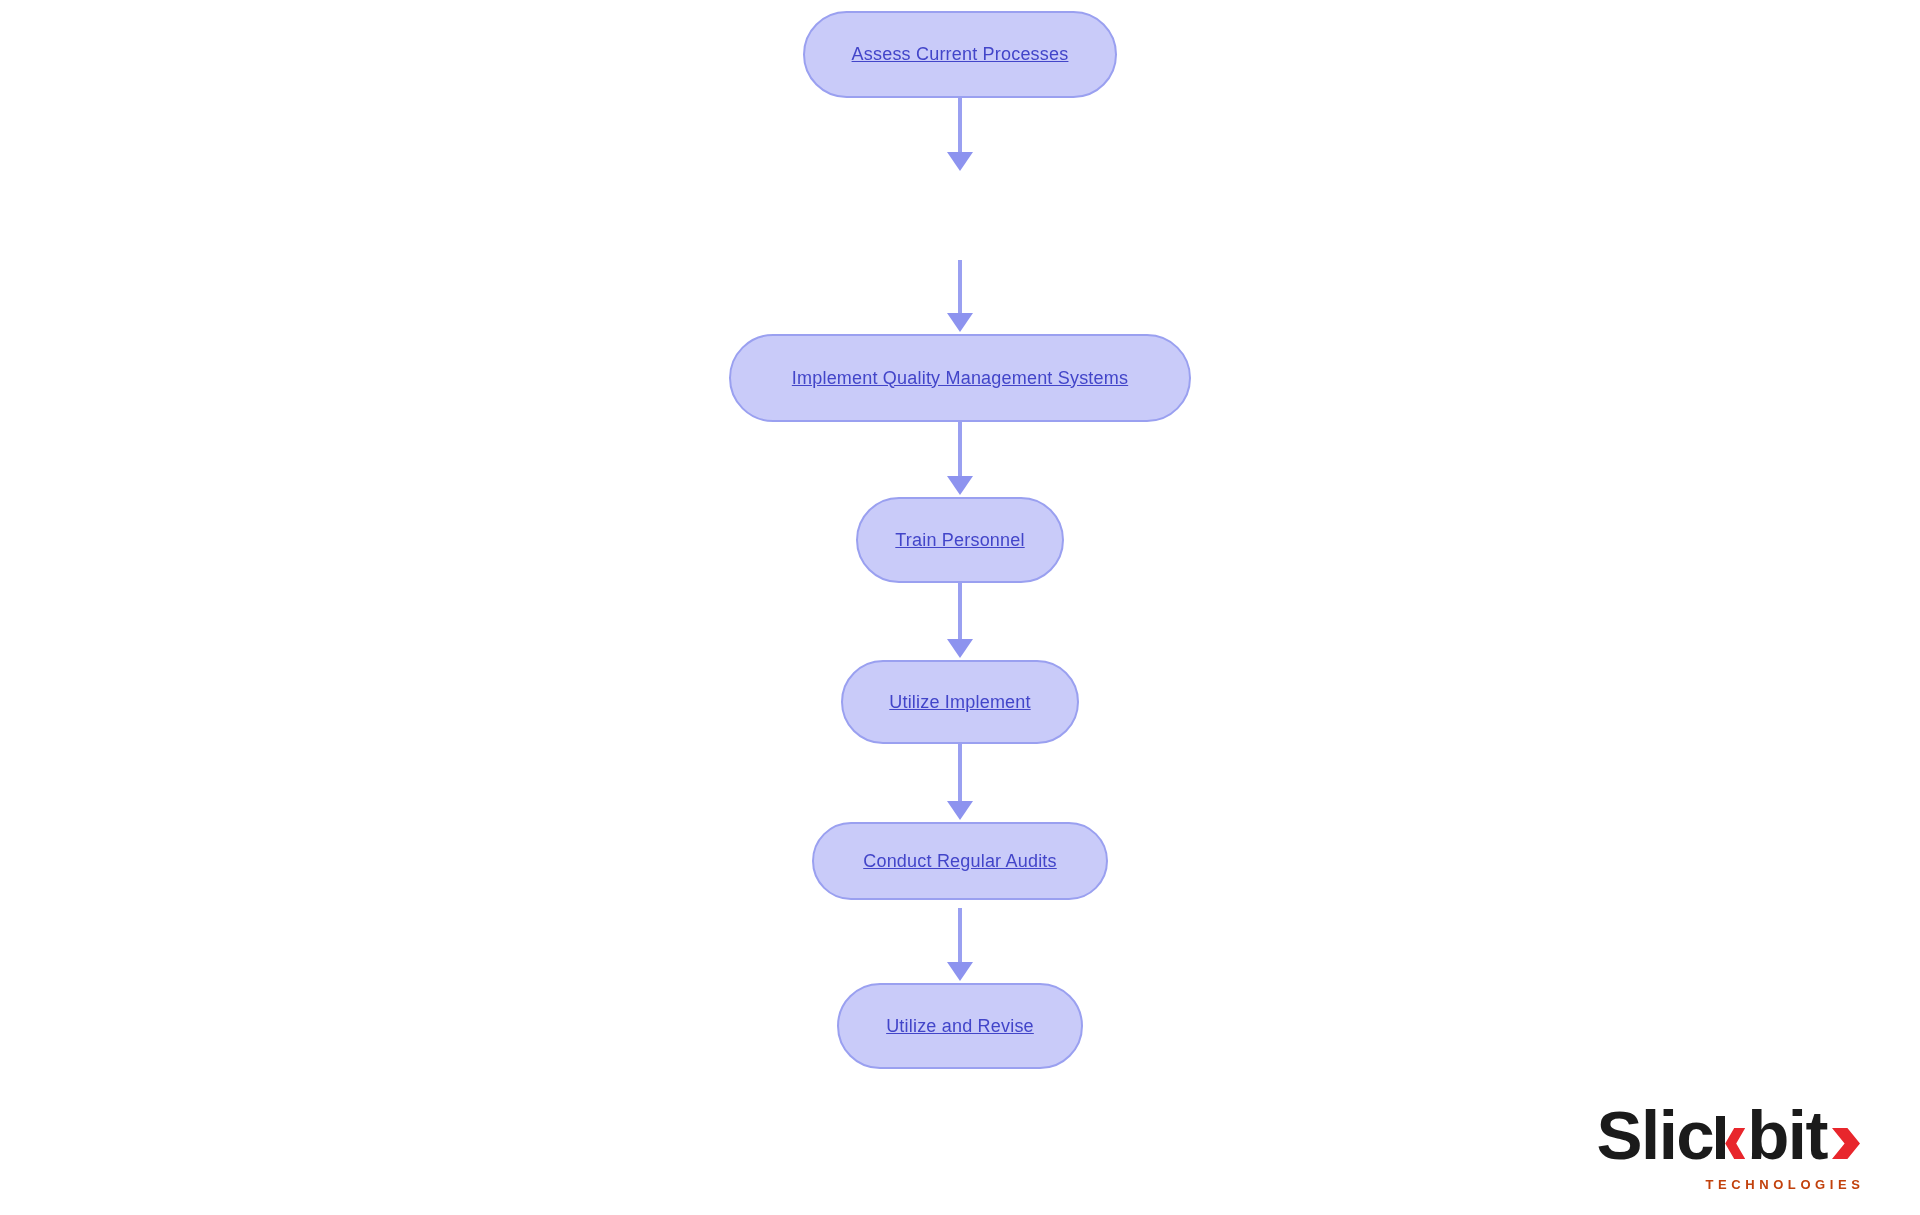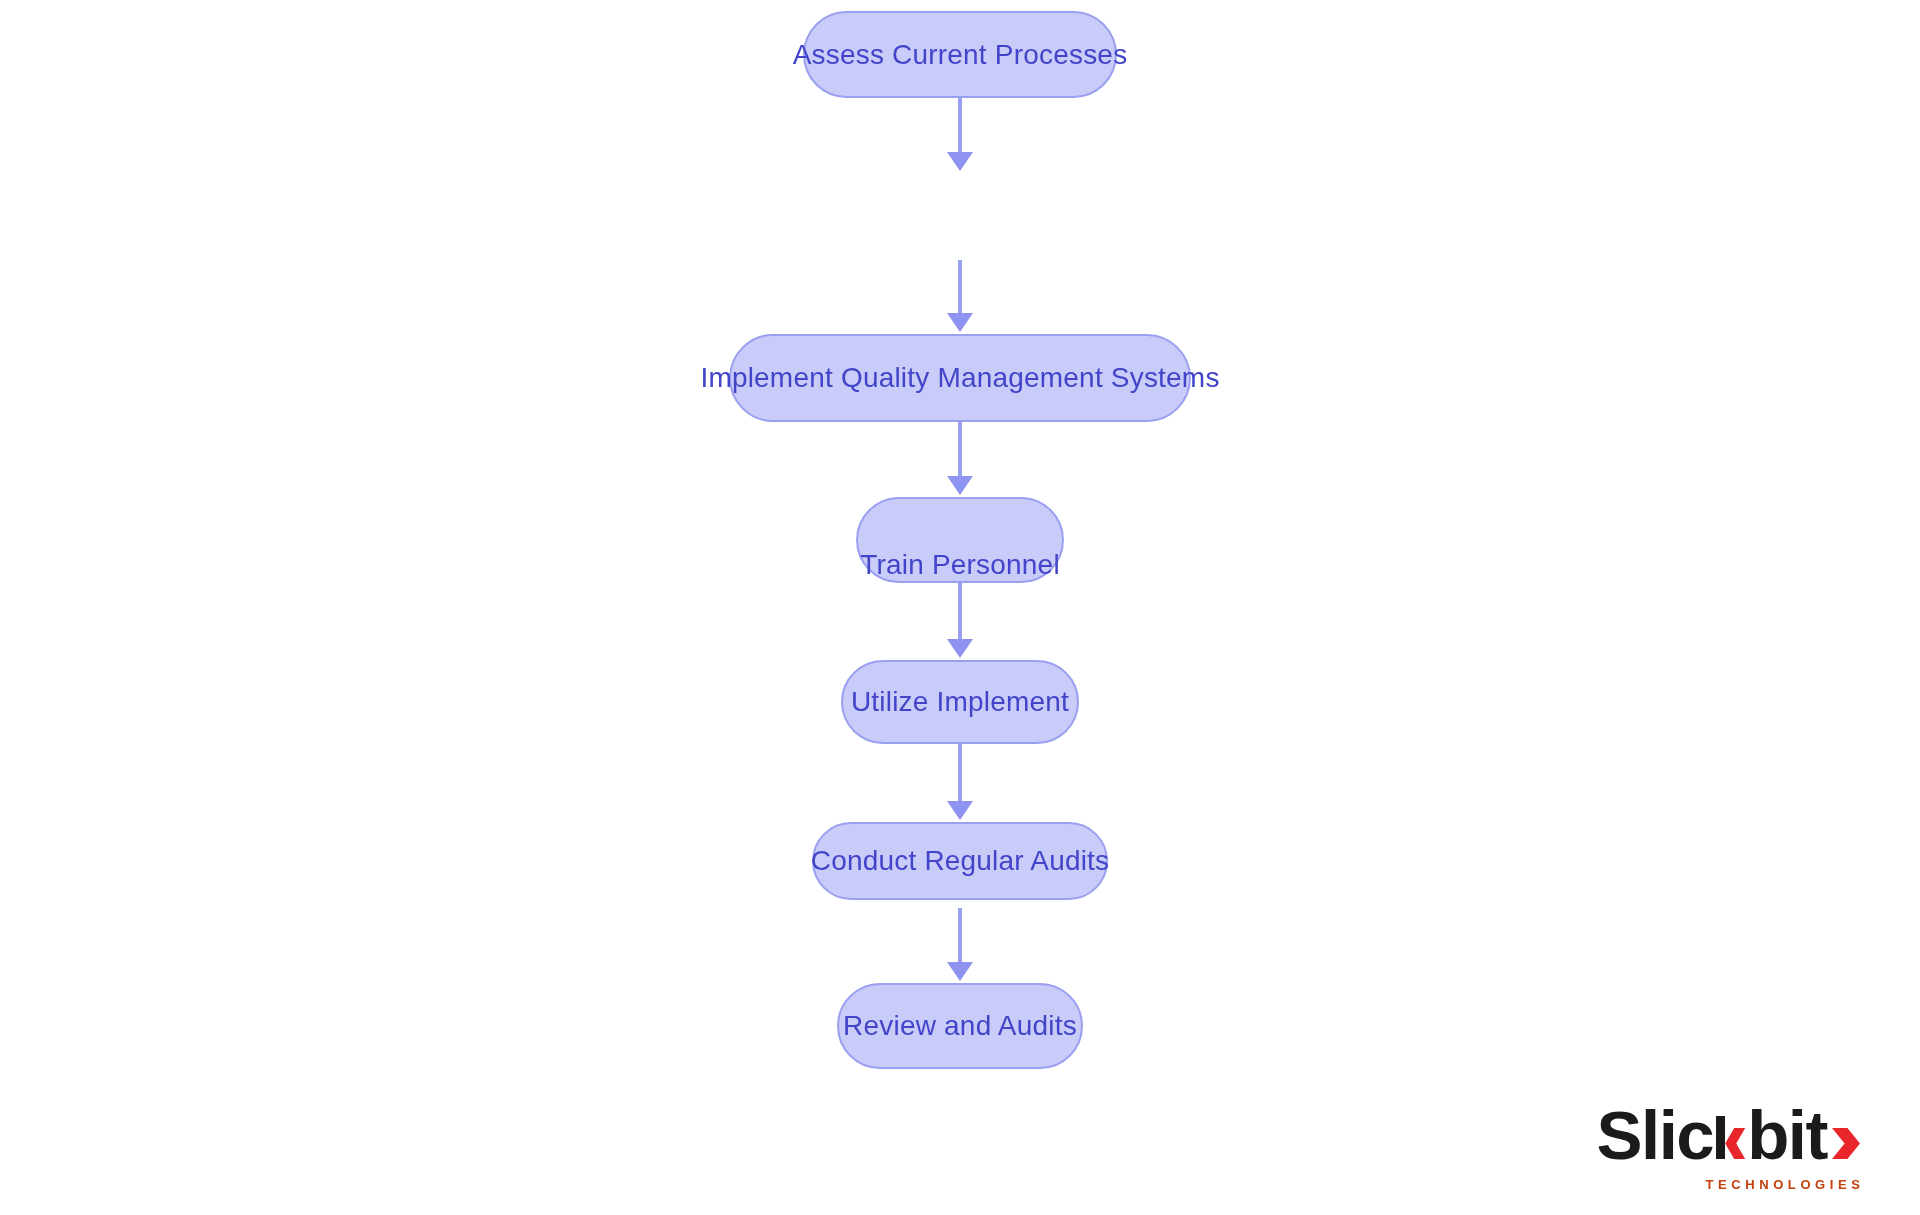--- a/index.html
+++ b/index.html
@@ -27,9 +27,10 @@
   }
   .node-label {
     color: #4245c9;
-    font-size: 28px;
+    font-size: 18px;
     letter-spacing: 0.2px;
     white-space: nowrap;
+    text-decoration: underline;
   }
 
   

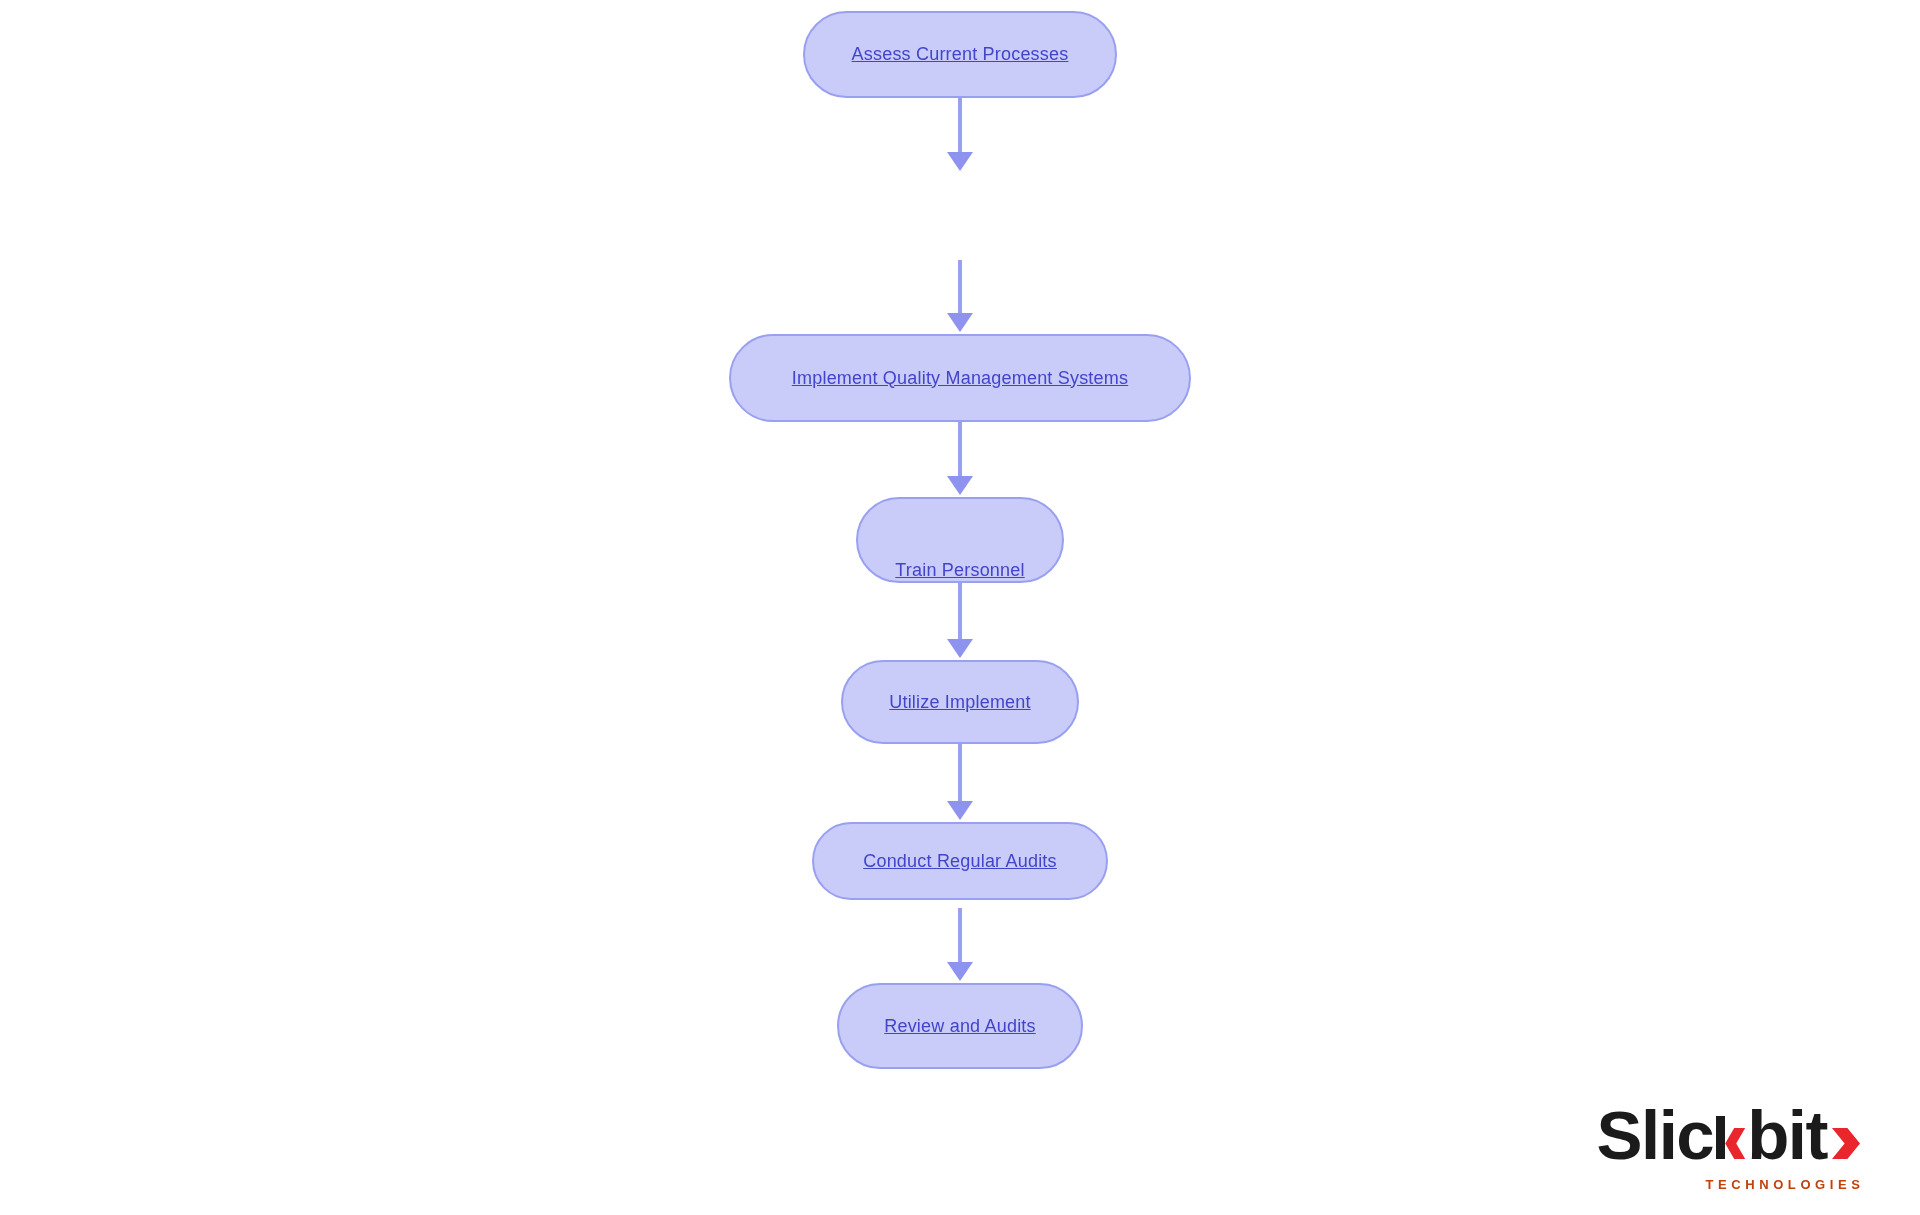--- a/index.html
+++ b/index.html
@@ -135,7 +135,7 @@
     <div class="arrow-head"></div>
   </div>
 
-  <div class="node" style="top:497px;width:208px;height:86px;align-items:flex-end;">
+  <div class="node" style="top:497px;width:208px;height:86px;">
     <span class="node-label">Train Personnel</span>
   </div>
 

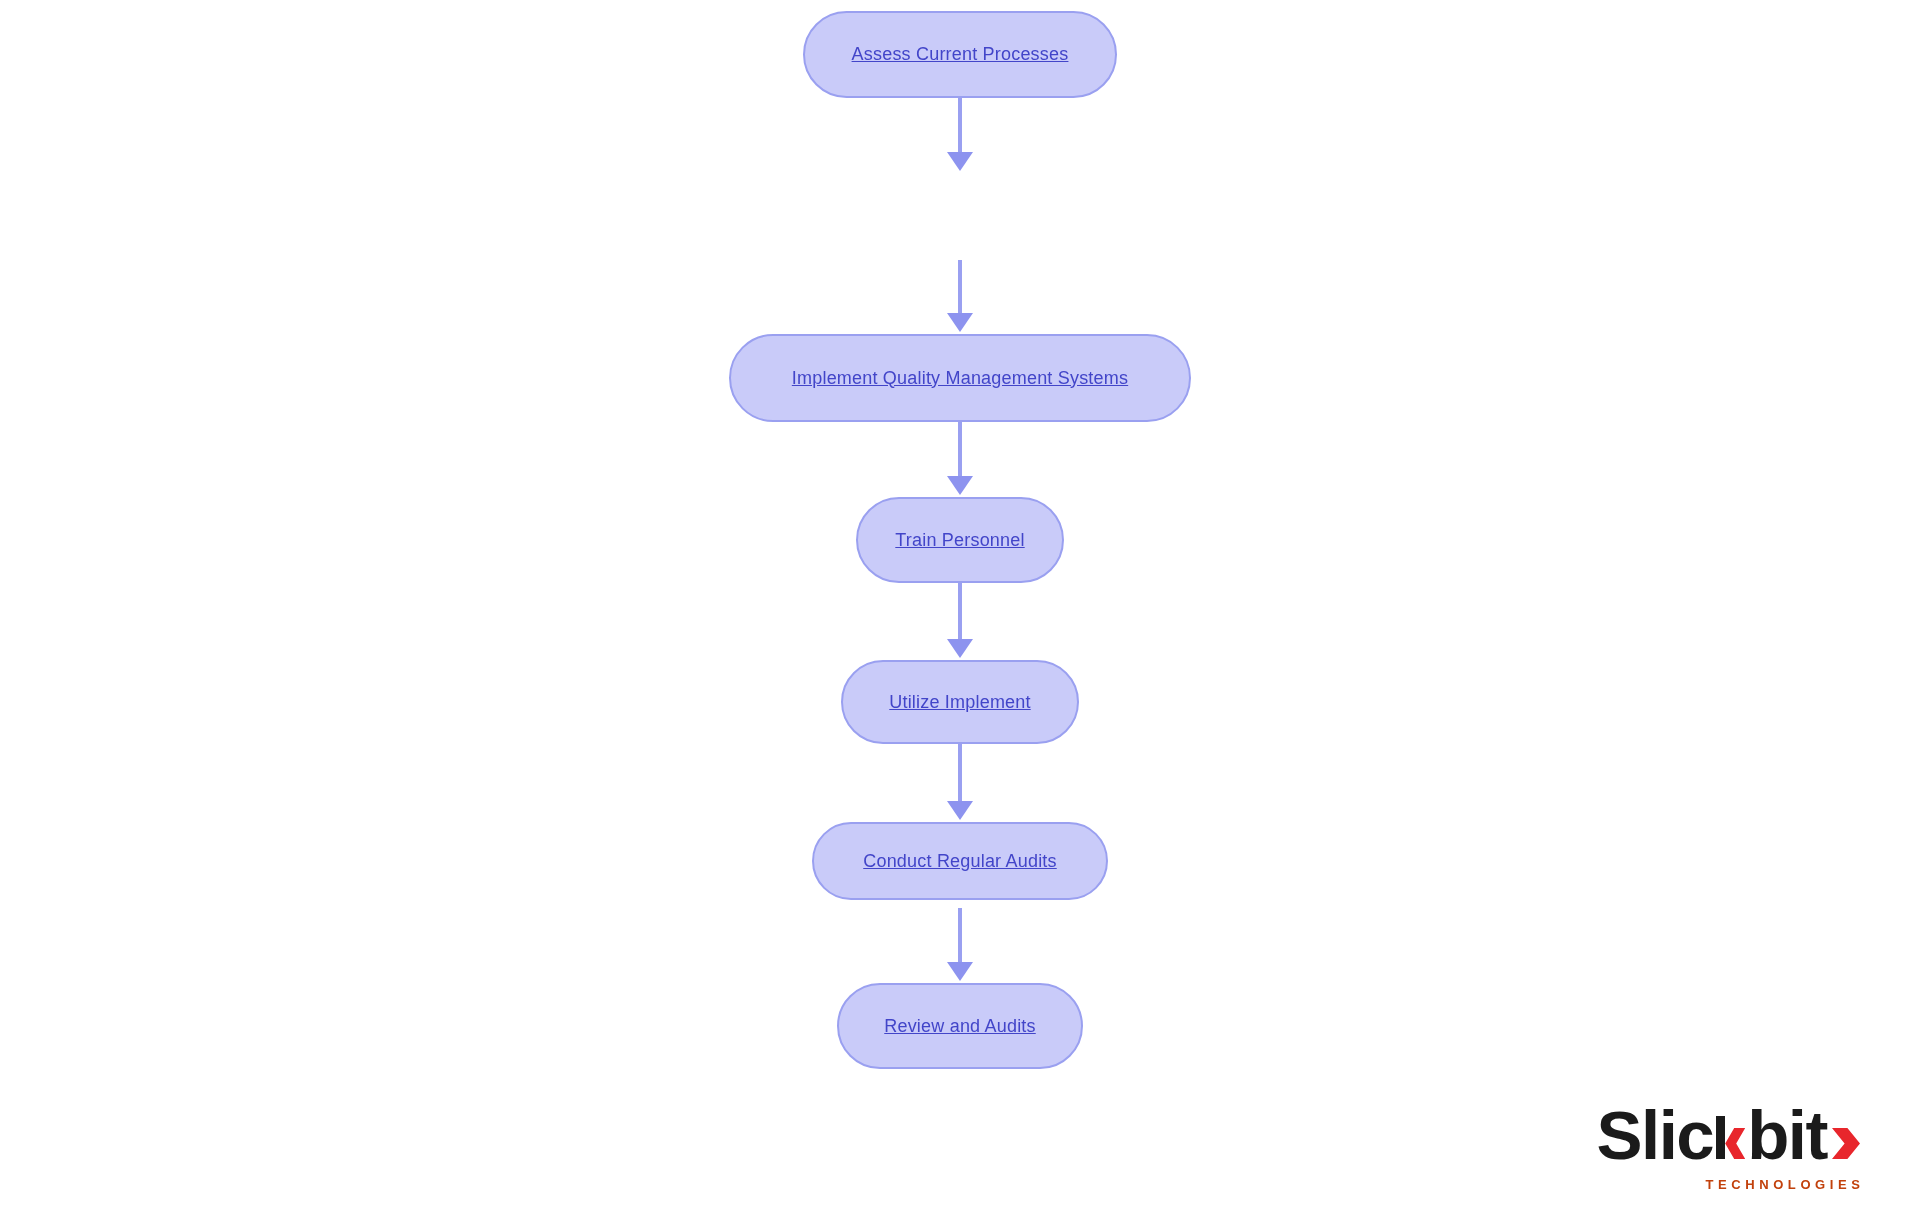--- a/index.html
+++ b/index.html
@@ -163,7 +163,7 @@
   </div>
 
   <div class="node" style="top:983px;width:246px;height:86px;">
-    <span class="node-label">Review and Audits</span>
+    <span class="node-label">Utilize and Revise</span>
   </div>
 
   <div class="logo">

